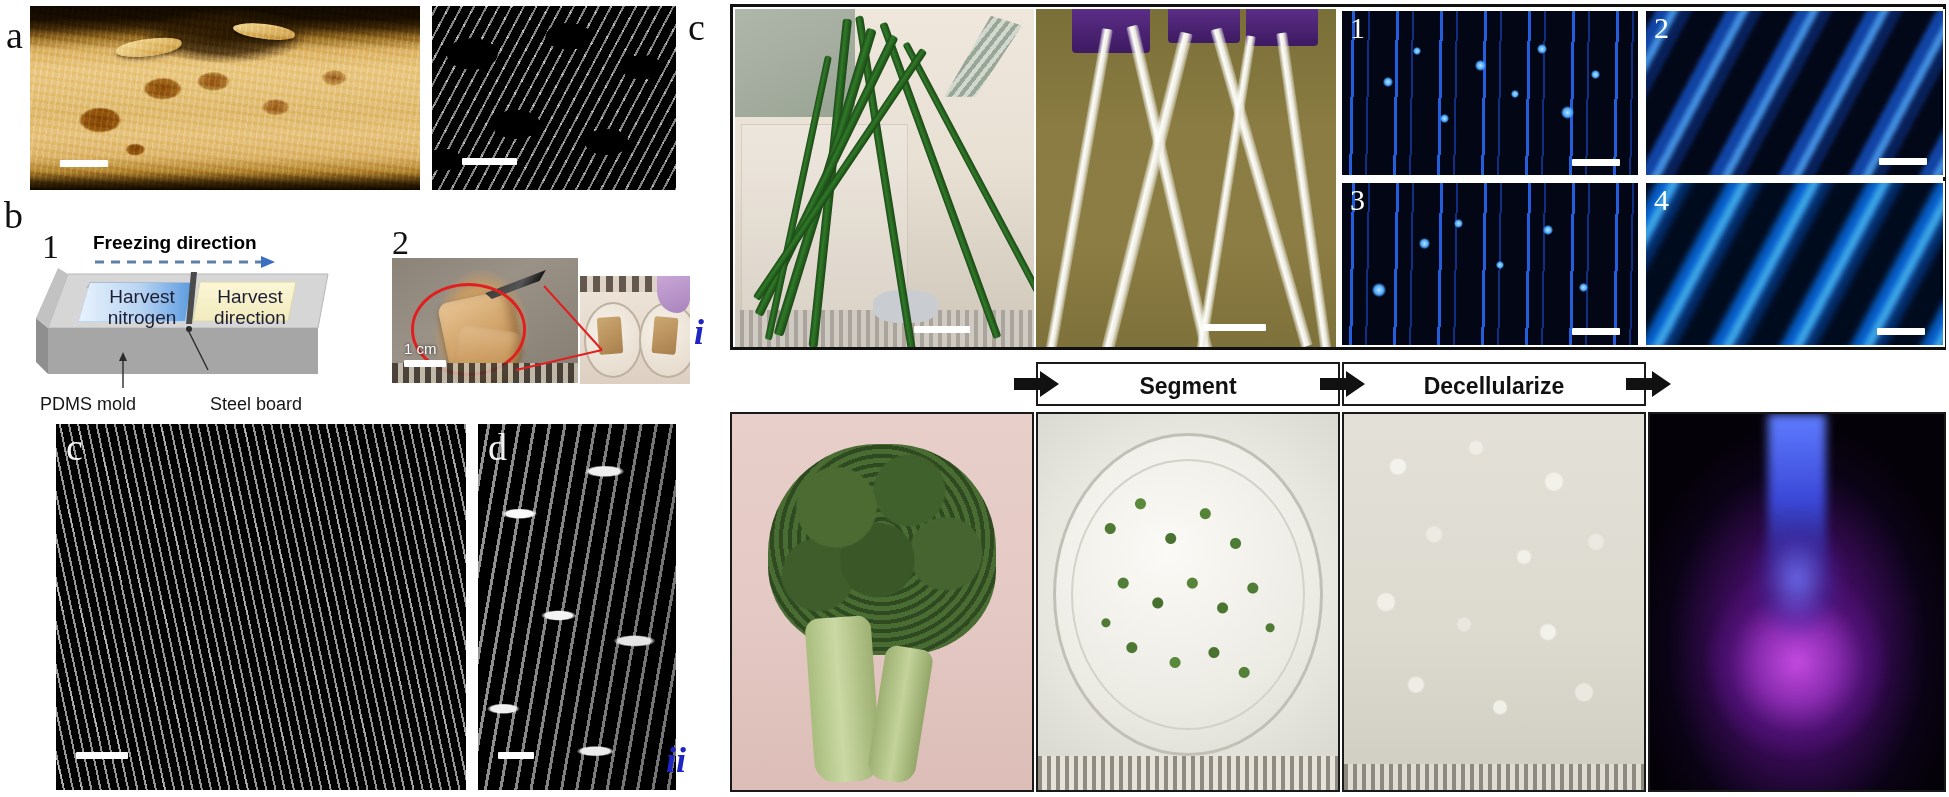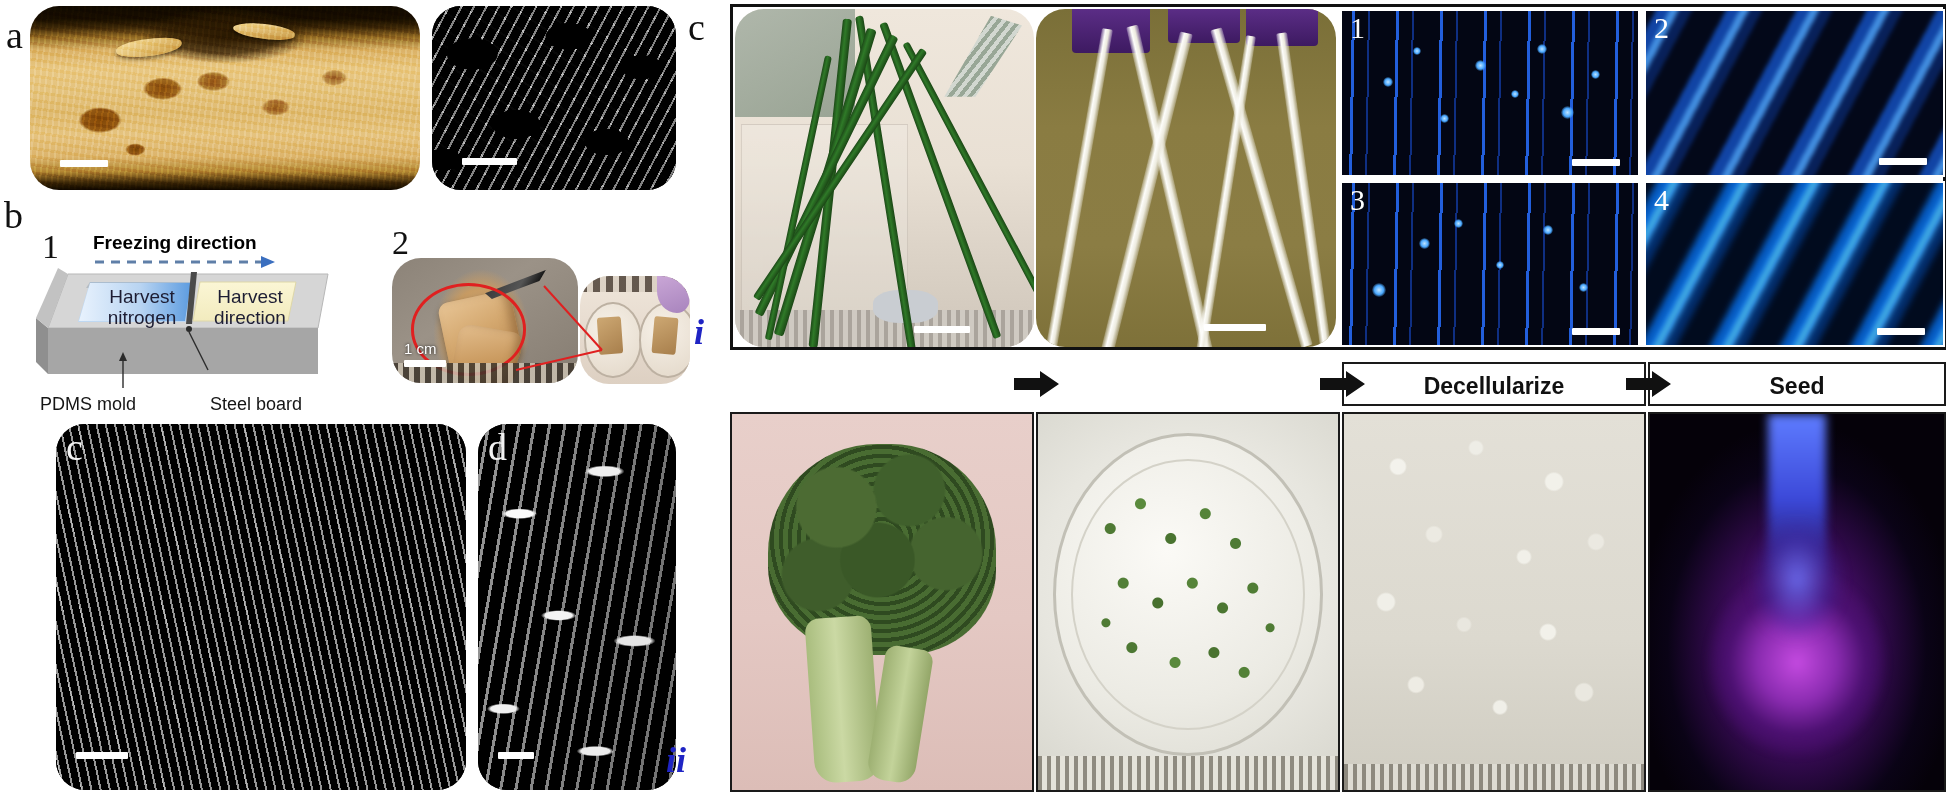--- a/index.html
+++ b/index.html
@@ -44,7 +44,6 @@
   .imgbox {
     position: absolute;
     overflow: hidden;
-    border-radius: 29px;
   }
   .scalebar {
     position: absolute;

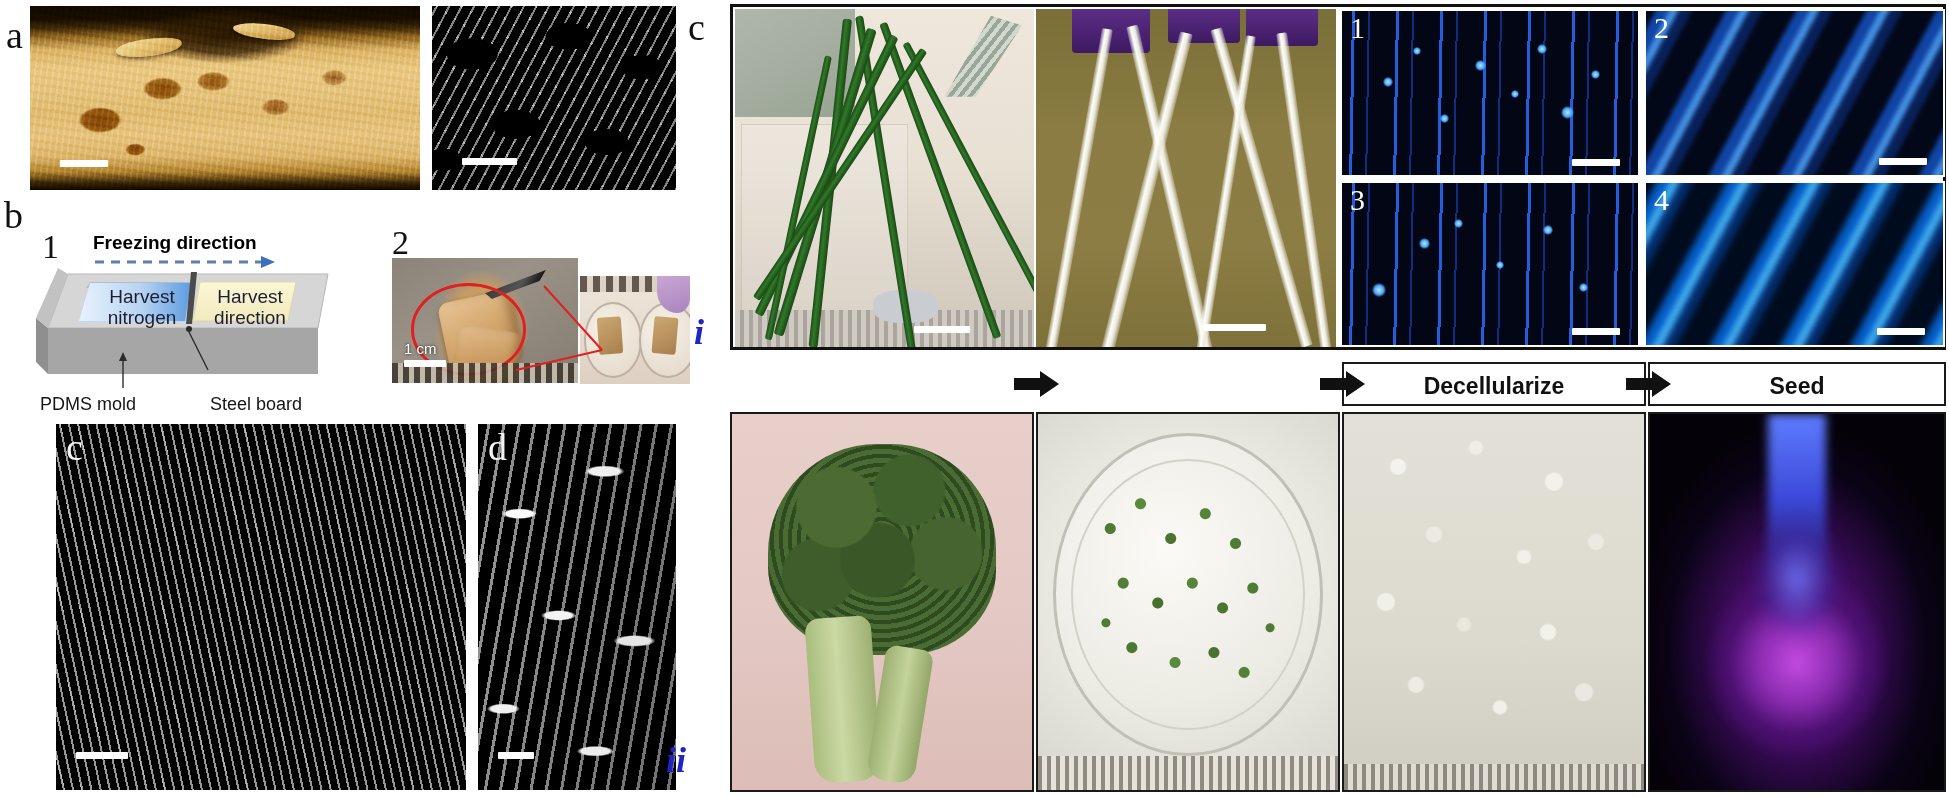--- a/index.html
+++ b/index.html
@@ -521,6 +521,9 @@
 
   <div class="roman" style="left:694px; top:314px;">i</div>
 
+  <div class="flow-cell" style="left:1036px; top:362px; width:304px; height:44px; background:#fff;">
+    <div class="flow-head" style="left:0; top:9px; width:100%;">Segment</div>
+  </div>
   <div class="flow-cell" style="left:1342px; top:362px; width:304px; height:44px; background:#fff;">
     <div class="flow-head" style="left:0; top:9px; width:100%;">Decellularize</div>
   </div>

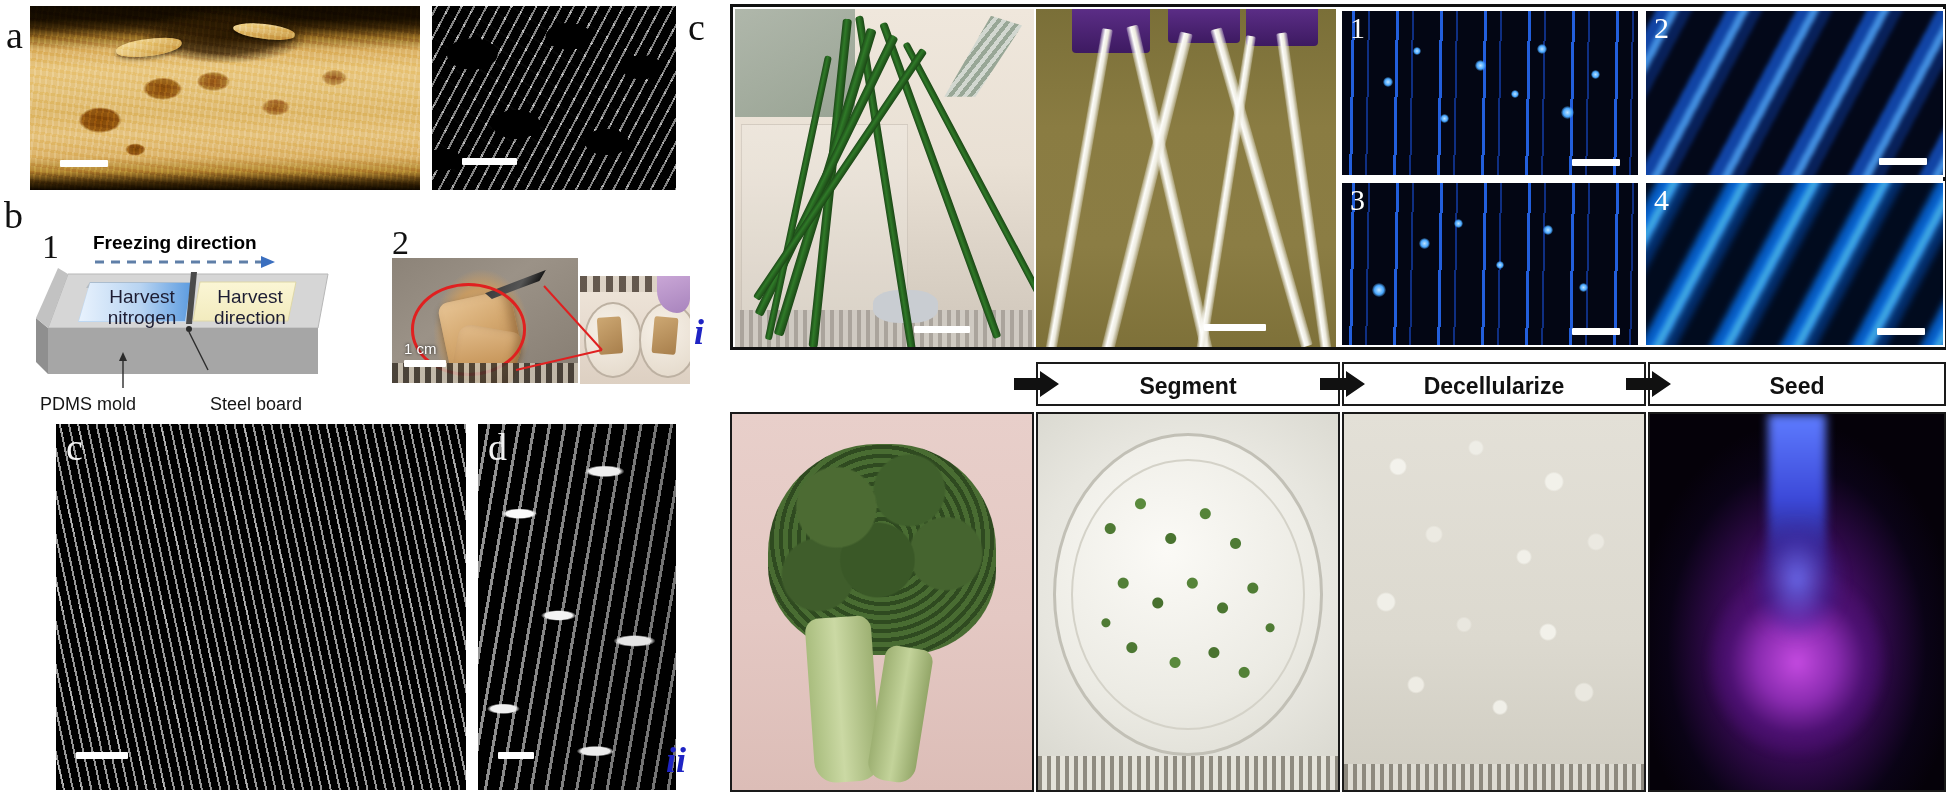--- a/index.html
+++ b/index.html
@@ -526,9 +526,6 @@
   </div>
   <div class="flow-cell" style="left:1342px; top:362px; width:304px; height:44px; background:#fff;">
     <div class="flow-head" style="left:0; top:9px; width:100%;">Decellularize</div>
-  </div>
-  <div class="flow-cell" style="left:1648px; top:362px; width:298px; height:44px; background:#fff;">
-    <div class="flow-head" style="left:0; top:9px; width:100%;">Seed</div>
   </div>
 
   <svg class="flow-arrow" style="left:1014px; top:370px;" width="46" height="28">

